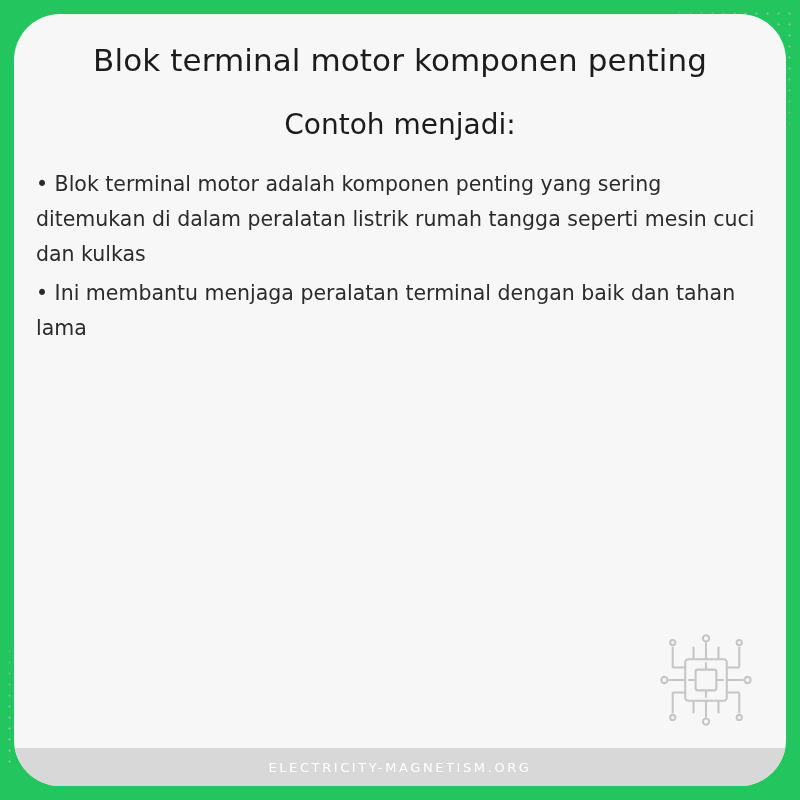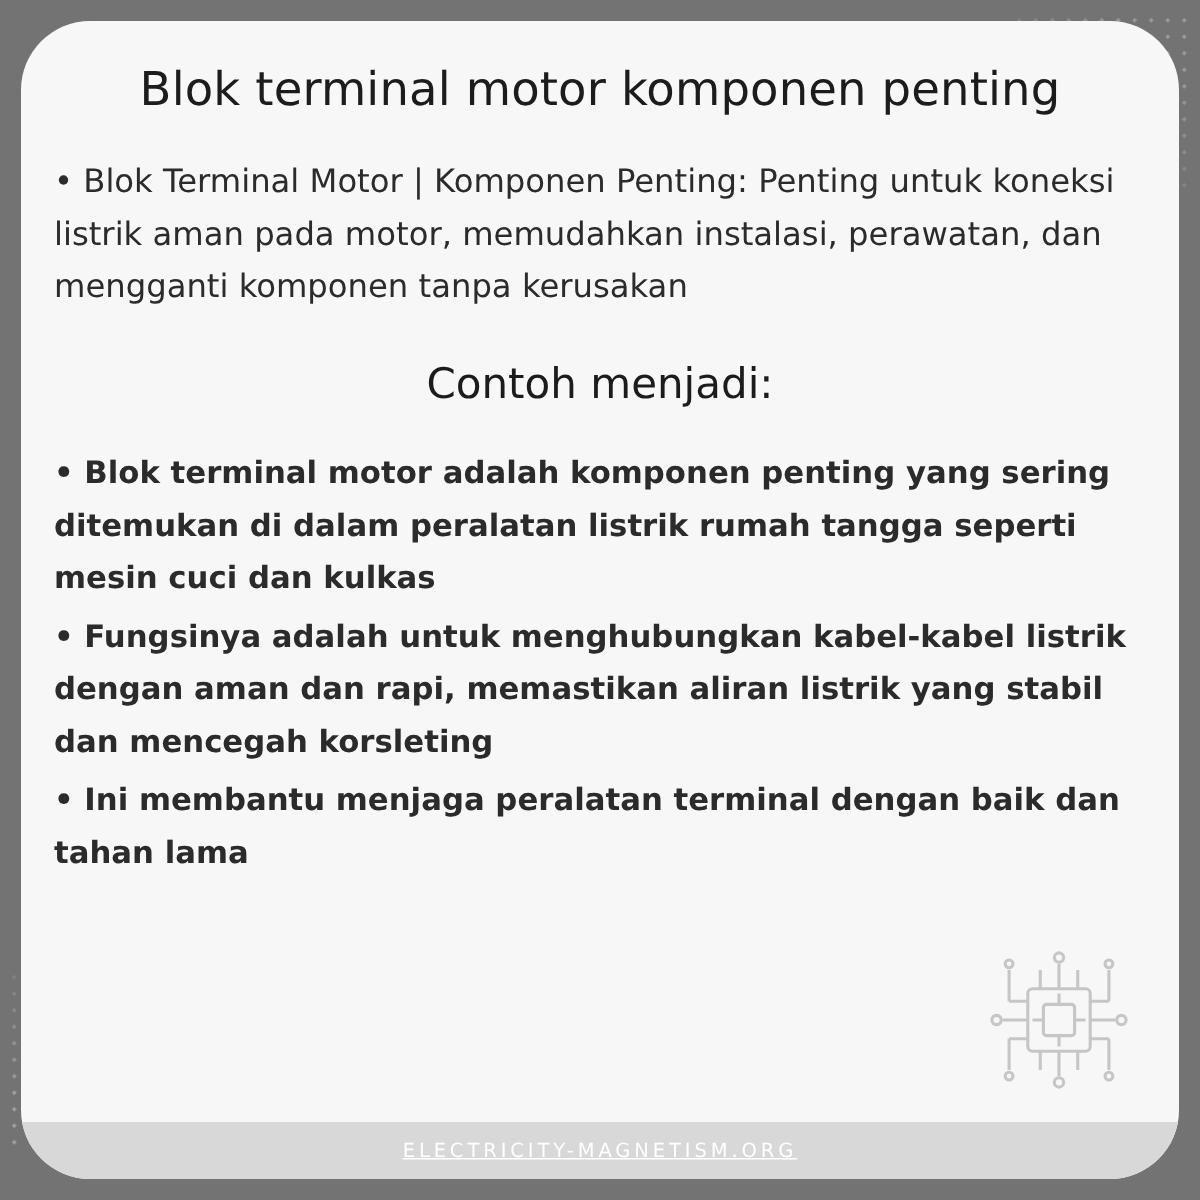--- a/index.html
+++ b/index.html
@@ -17,7 +17,7 @@
     position: relative;
     width: 800px;
     height: 800px;
-    background: #737373;
+    background: #22c55e;
     overflow: hidden;
   }
   

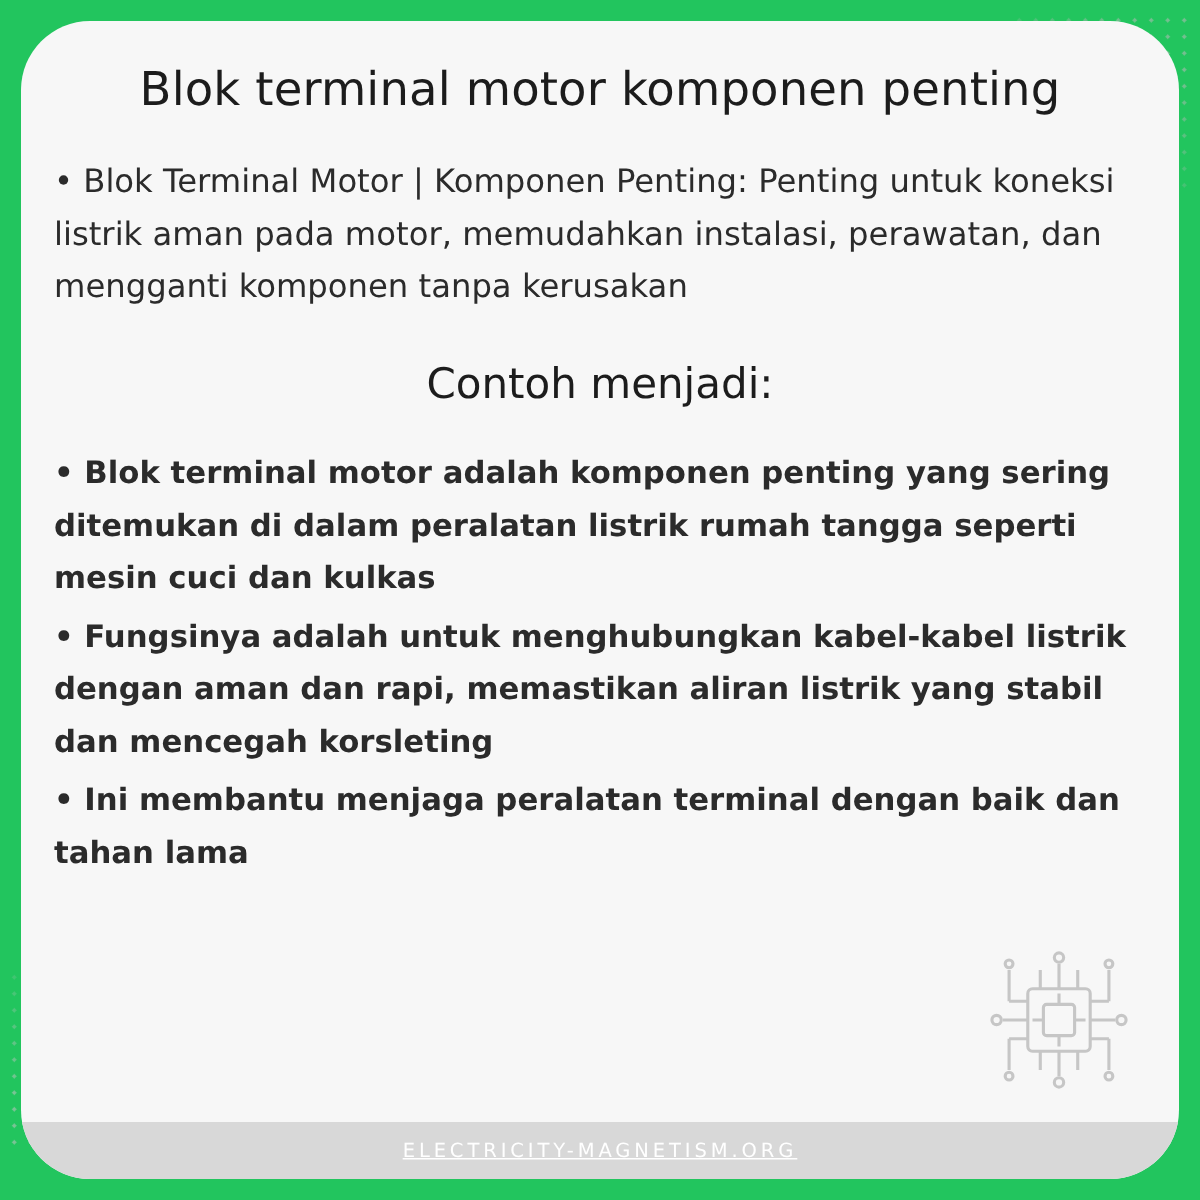--- a/index.html
+++ b/index.html
@@ -139,7 +139,6 @@
 
       <h1 class="title">Blok terminal motor komponen penting</h1>
 
-      <p class="intro">• Blok Terminal Motor | Komponen Penting: Penting untuk koneksi listrik aman pada motor, memudahkan instalasi, perawatan, dan mengganti komponen tanpa kerusakan</p>
 
       <h2 class="subtitle">Contoh menjadi:</h2>
 

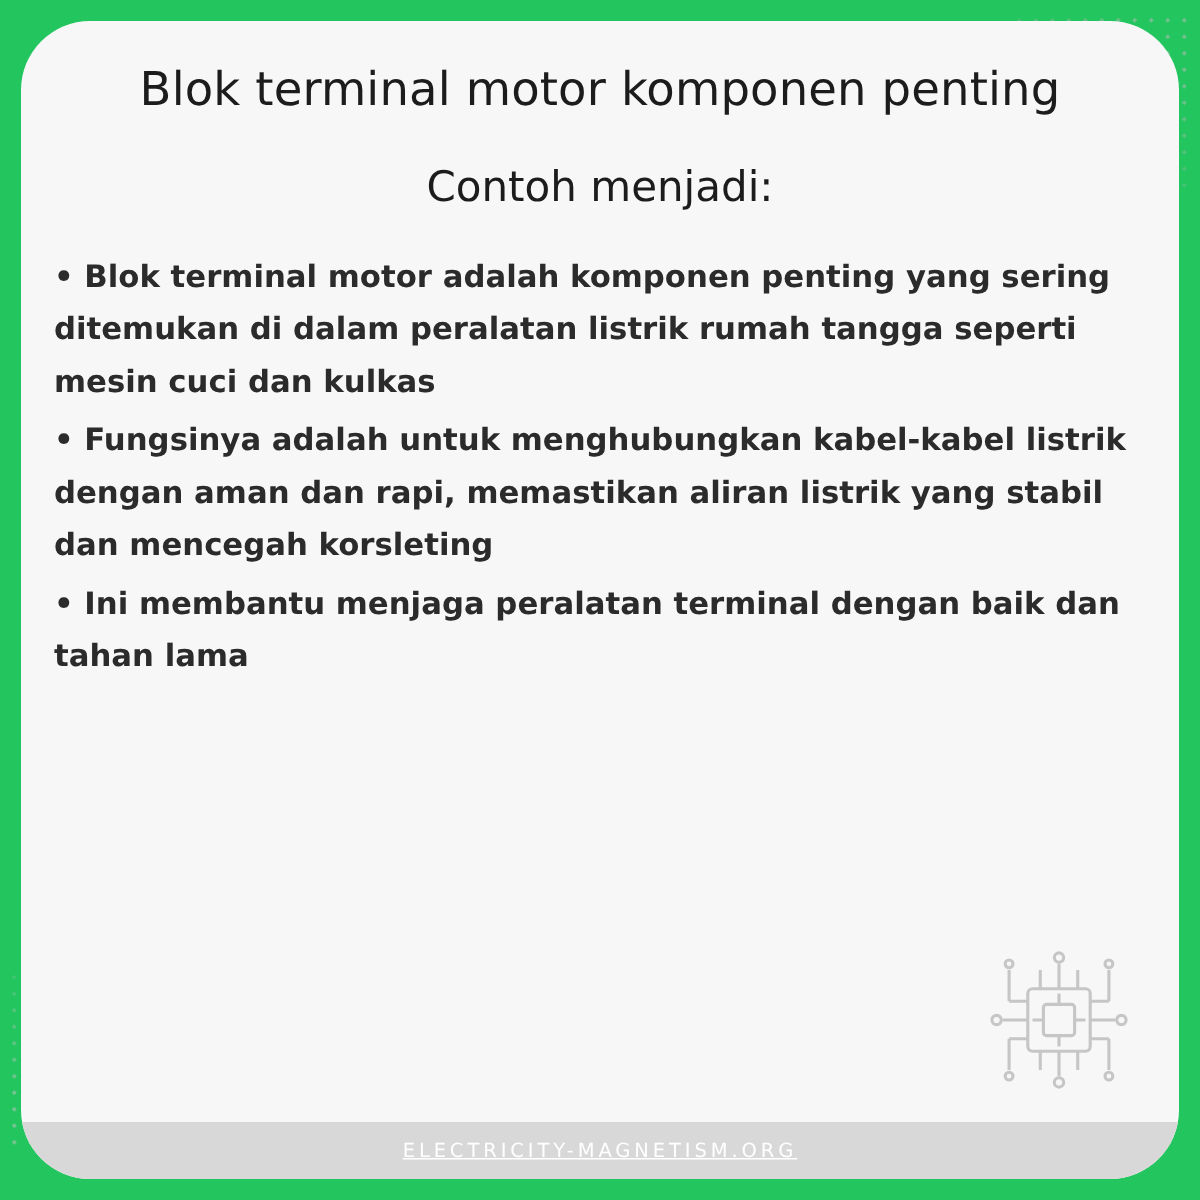--- a/index.html
+++ b/index.html
@@ -89,7 +89,6 @@
   .bullets {
     margin: 26px 0 1px 0;
     padding: 0 2px;
-    font-weight: bold;
   }
   .bullet {
     font-size: 20.5px;

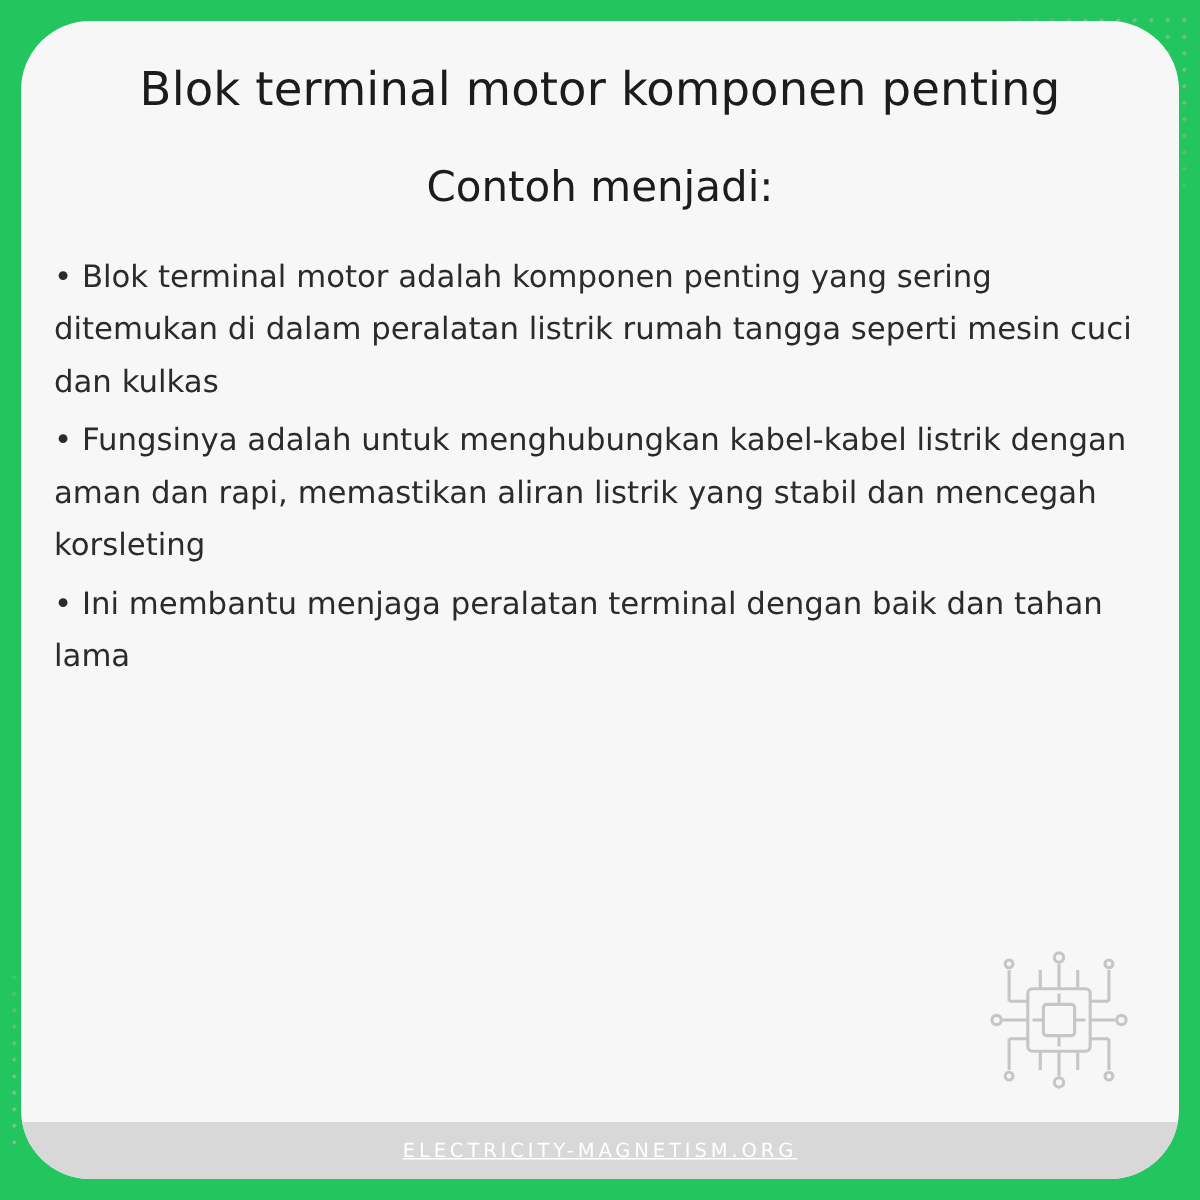--- a/index.html
+++ b/index.html
@@ -143,7 +143,6 @@
 
       <div class="bullets">
         <p class="bullet">• Blok terminal motor adalah komponen penting yang sering ditemukan di dalam peralatan listrik rumah tangga seperti mesin cuci dan kulkas</p>
-        <p class="bullet">• Fungsinya adalah untuk menghubungkan kabel-kabel listrik dengan aman dan rapi, memastikan aliran listrik yang stabil dan mencegah korsleting</p>
         <p class="bullet">• Ini membantu menjaga peralatan terminal dengan baik dan tahan lama</p>
       </div>
 

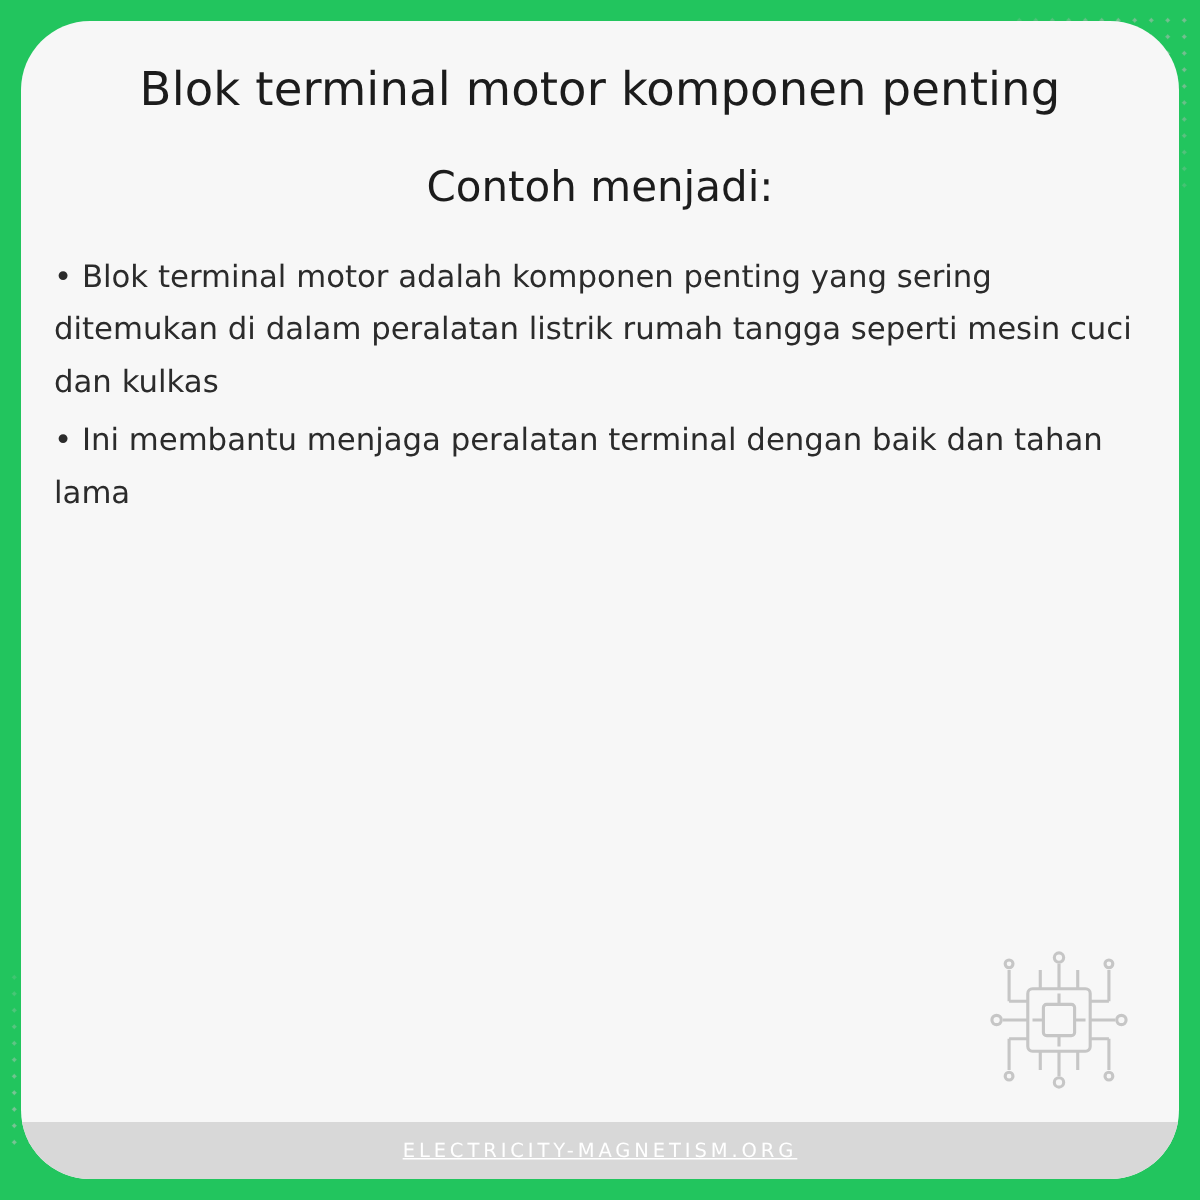--- a/index.html
+++ b/index.html
@@ -121,7 +121,6 @@
     letter-spacing: 2.6px;
     color: #ffffff;
     font-family: "DejaVu Sans", sans-serif;
-    text-decoration: underline;
   }
 </style>
 </head>

